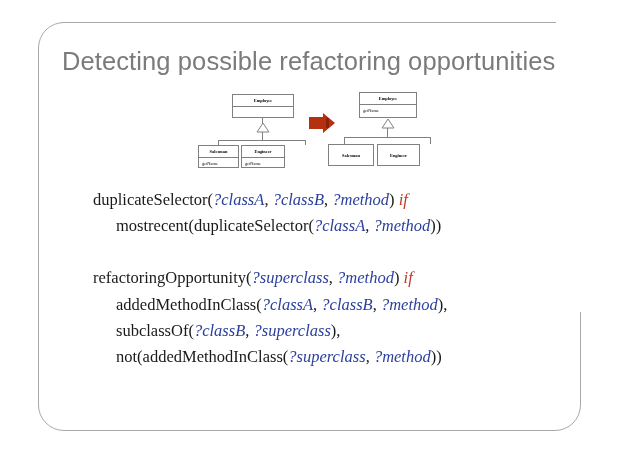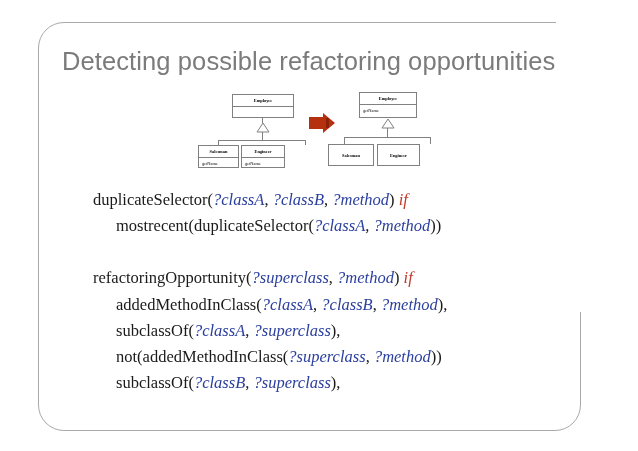--- a/index.html
+++ b/index.html
@@ -219,7 +219,6 @@
       <div>
         <div class="rule-line indent-0"><span>refactoringOpportunity(</span><span class="var">?superclass</span><span>, </span><span class="var">?method</span><span>) </span><span class="kw">if</span></div>
         <div class="rule-line indent-1"><span>addedMethodInClass(</span><span class="var">?classA</span><span>, </span><span class="var">?classB</span><span>, </span><span class="var">?method</span><span>),</span></div>
-        <div class="rule-line indent-1"><span>subclassOf(</span><span class="var">?classA</span><span>, </span><span class="var">?superclass</span><span>),</span></div>
         <div class="rule-line indent-1"><span>not(addedMethodInClass(</span><span class="var">?superclass</span><span>, </span><span class="var">?method</span><span>))</span></div>
         <div class="rule-line indent-1"><span>subclassOf(</span><span class="var">?classB</span><span>, </span><span class="var">?superclass</span><span>),</span></div>
       </div>

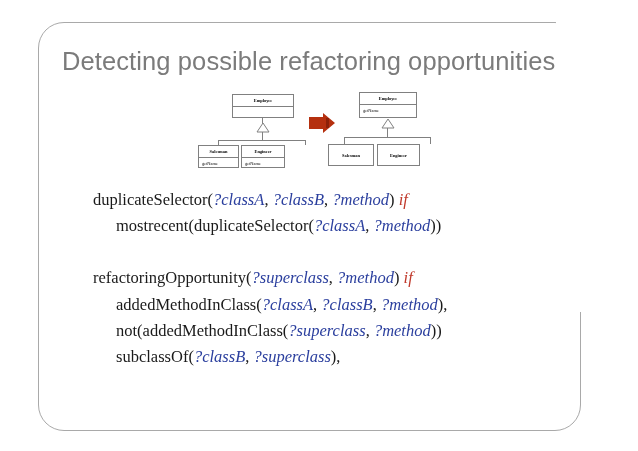--- a/index.html
+++ b/index.html
@@ -219,8 +219,8 @@
       <div>
         <div class="rule-line indent-0"><span>refactoringOpportunity(</span><span class="var">?superclass</span><span>, </span><span class="var">?method</span><span>) </span><span class="kw">if</span></div>
         <div class="rule-line indent-1"><span>addedMethodInClass(</span><span class="var">?classA</span><span>, </span><span class="var">?classB</span><span>, </span><span class="var">?method</span><span>),</span></div>
+        <div class="rule-line indent-1"><span>subclassOf(</span><span class="var">?classB</span><span>, </span><span class="var">?superclass</span><span>),</span></div>
         <div class="rule-line indent-1"><span>not(addedMethodInClass(</span><span class="var">?superclass</span><span>, </span><span class="var">?method</span><span>))</span></div>
-        <div class="rule-line indent-1"><span>subclassOf(</span><span class="var">?classB</span><span>, </span><span class="var">?superclass</span><span>),</span></div>
       </div>
     </div>
 

